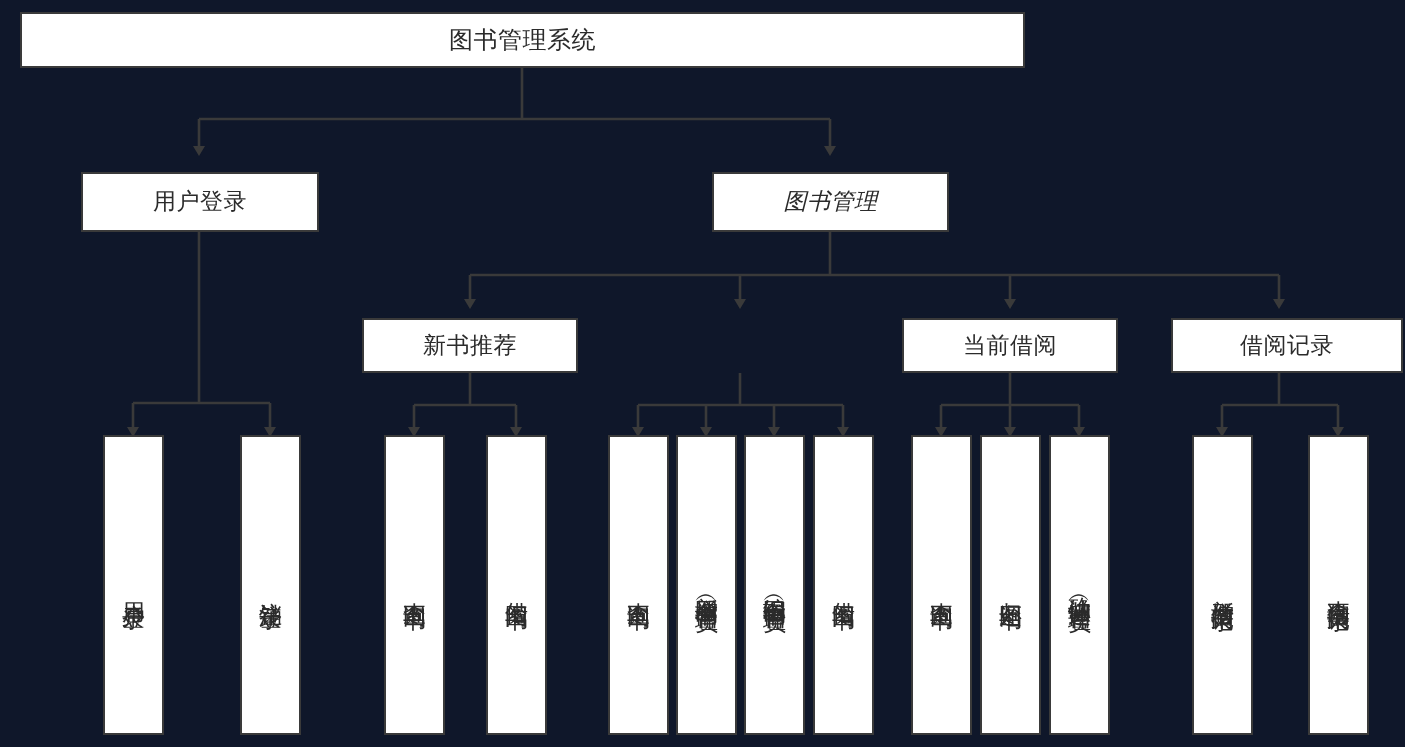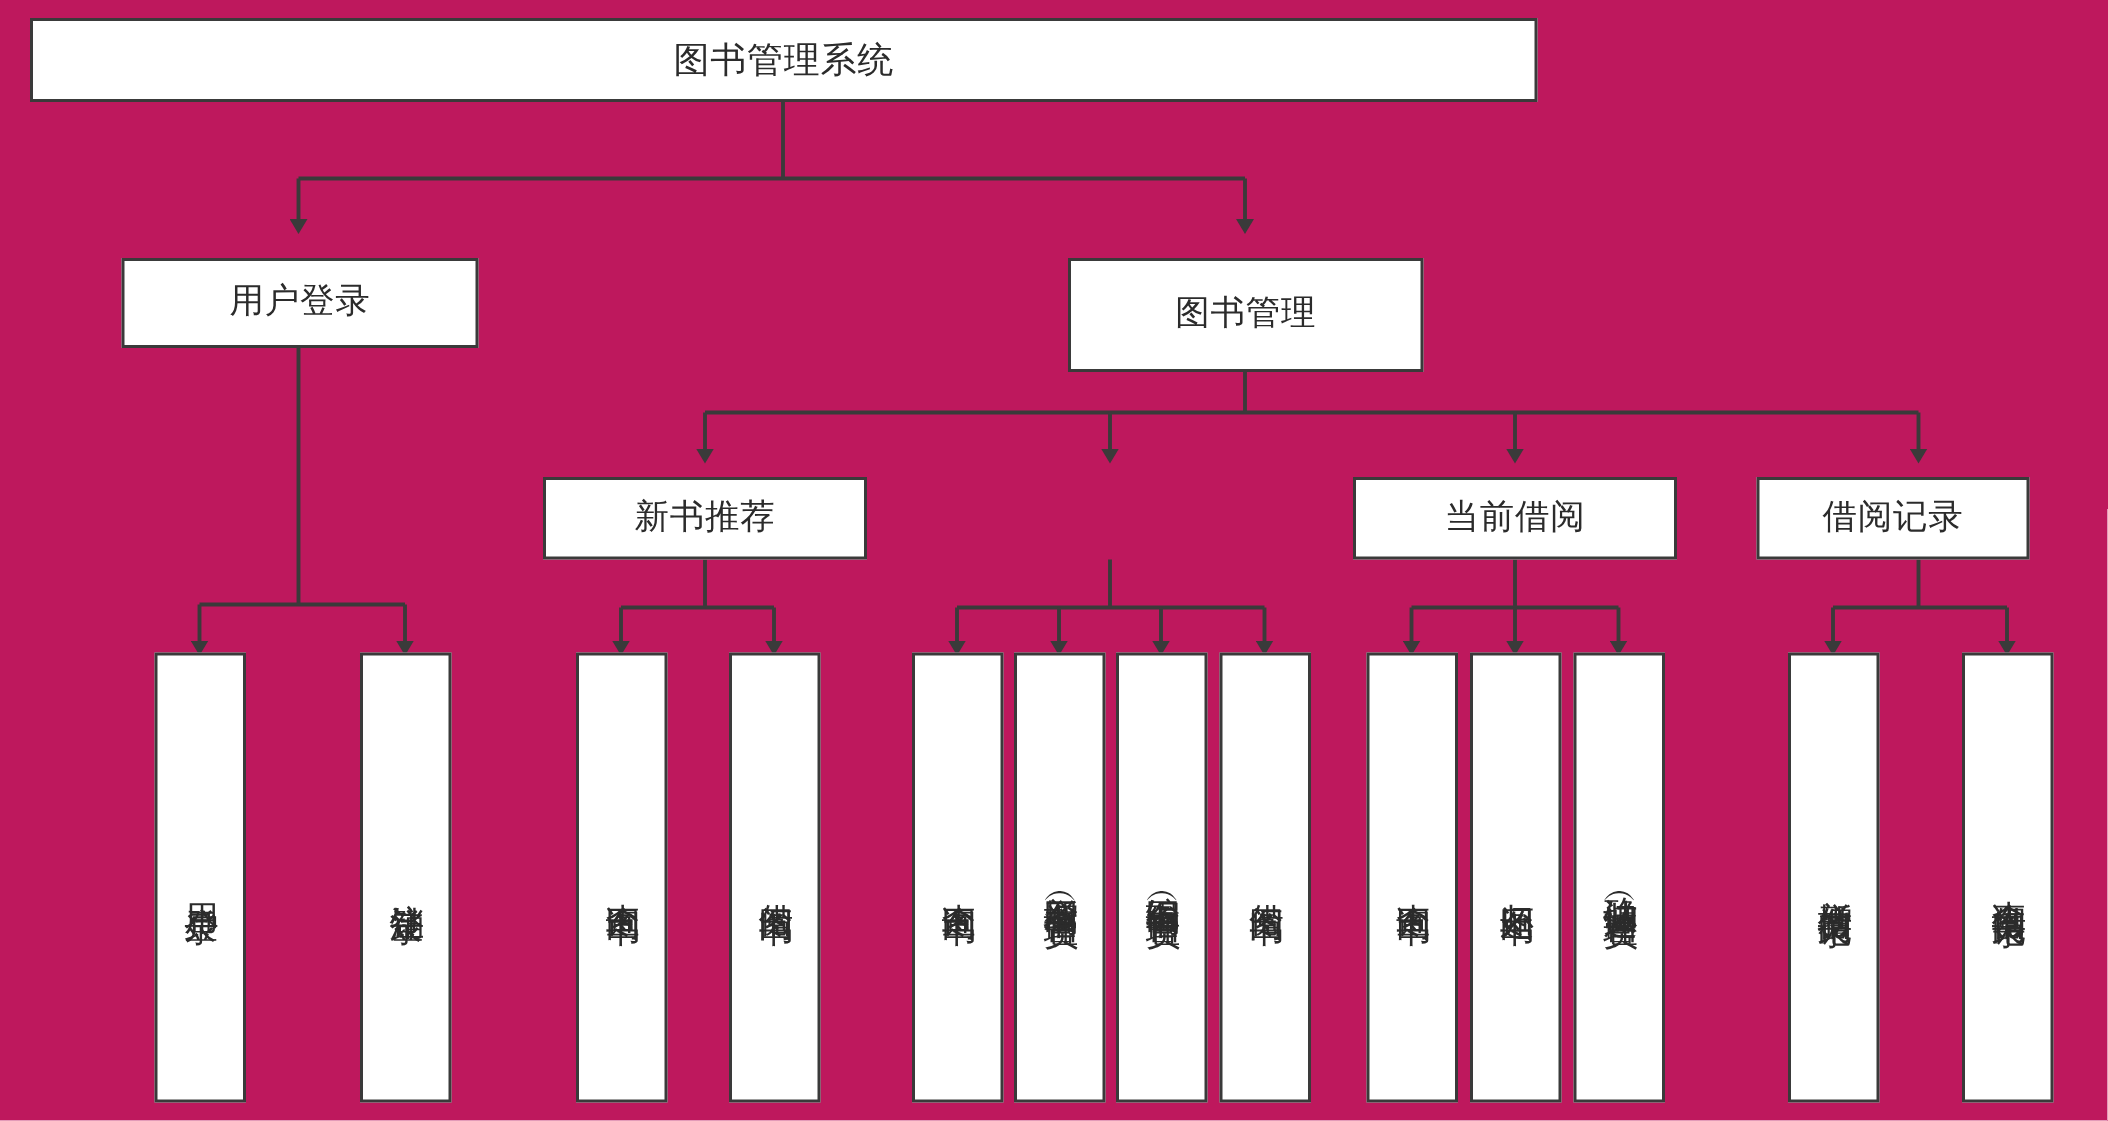--- a/index.html
+++ b/index.html
@@ -15,7 +15,7 @@
     position: relative;
     width: 1405px;
     height: 747px;
-    background: #be185d;
+    background: #0f172a;
     overflow: hidden;
   }
   #edges {

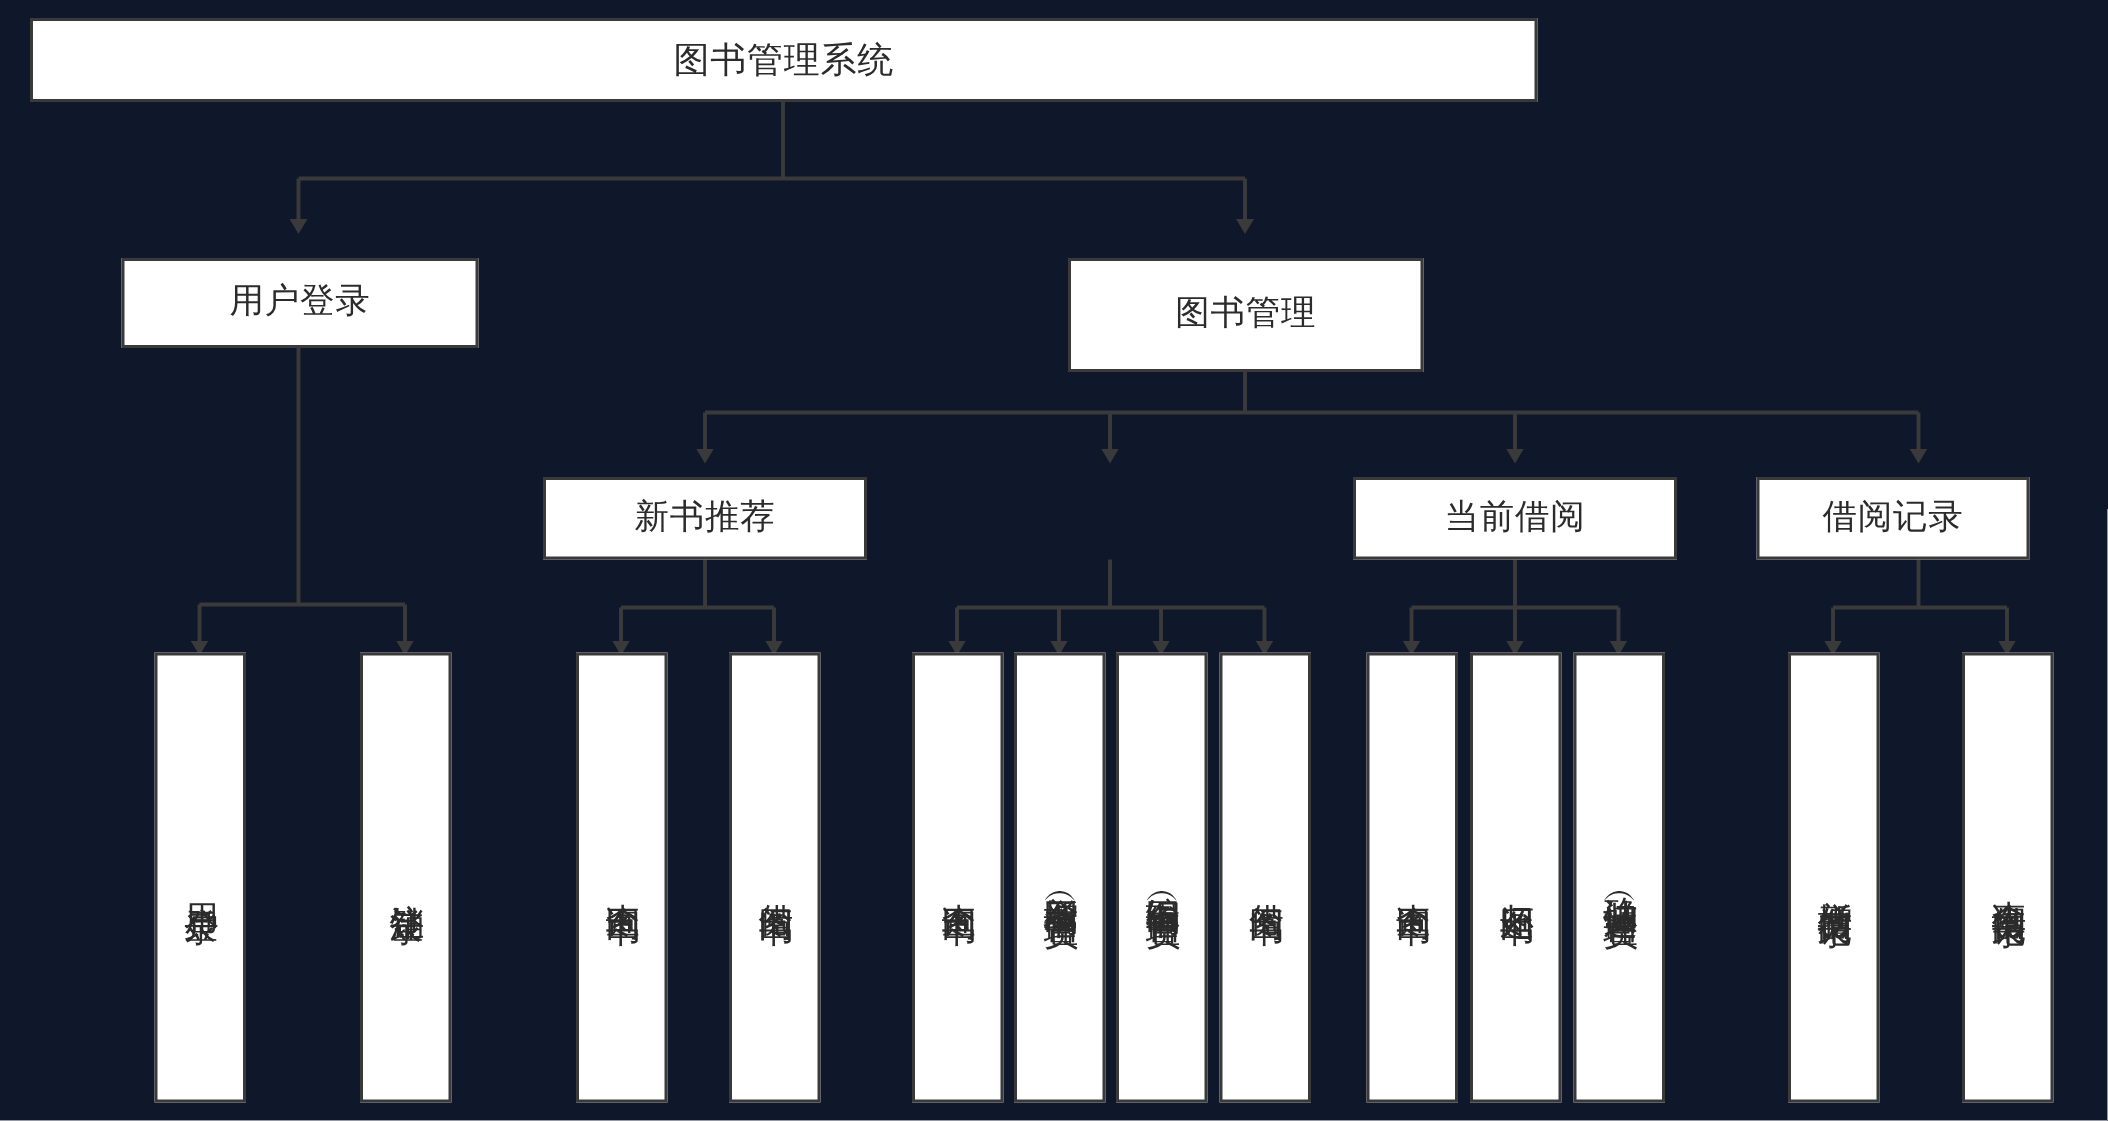--- a/index.html
+++ b/index.html
@@ -137,7 +137,7 @@
     <span class="label">用户登录</span>
   </div>
 
-  <div class="node horiz" style="left:712px; top:172px; width:237px; height:76px;">
+  <div class="node horiz" style="left:712px; top:172px; width:237px; height:60px;font-style:italic;">
     <span class="label">图书管理</span>
   </div>
 

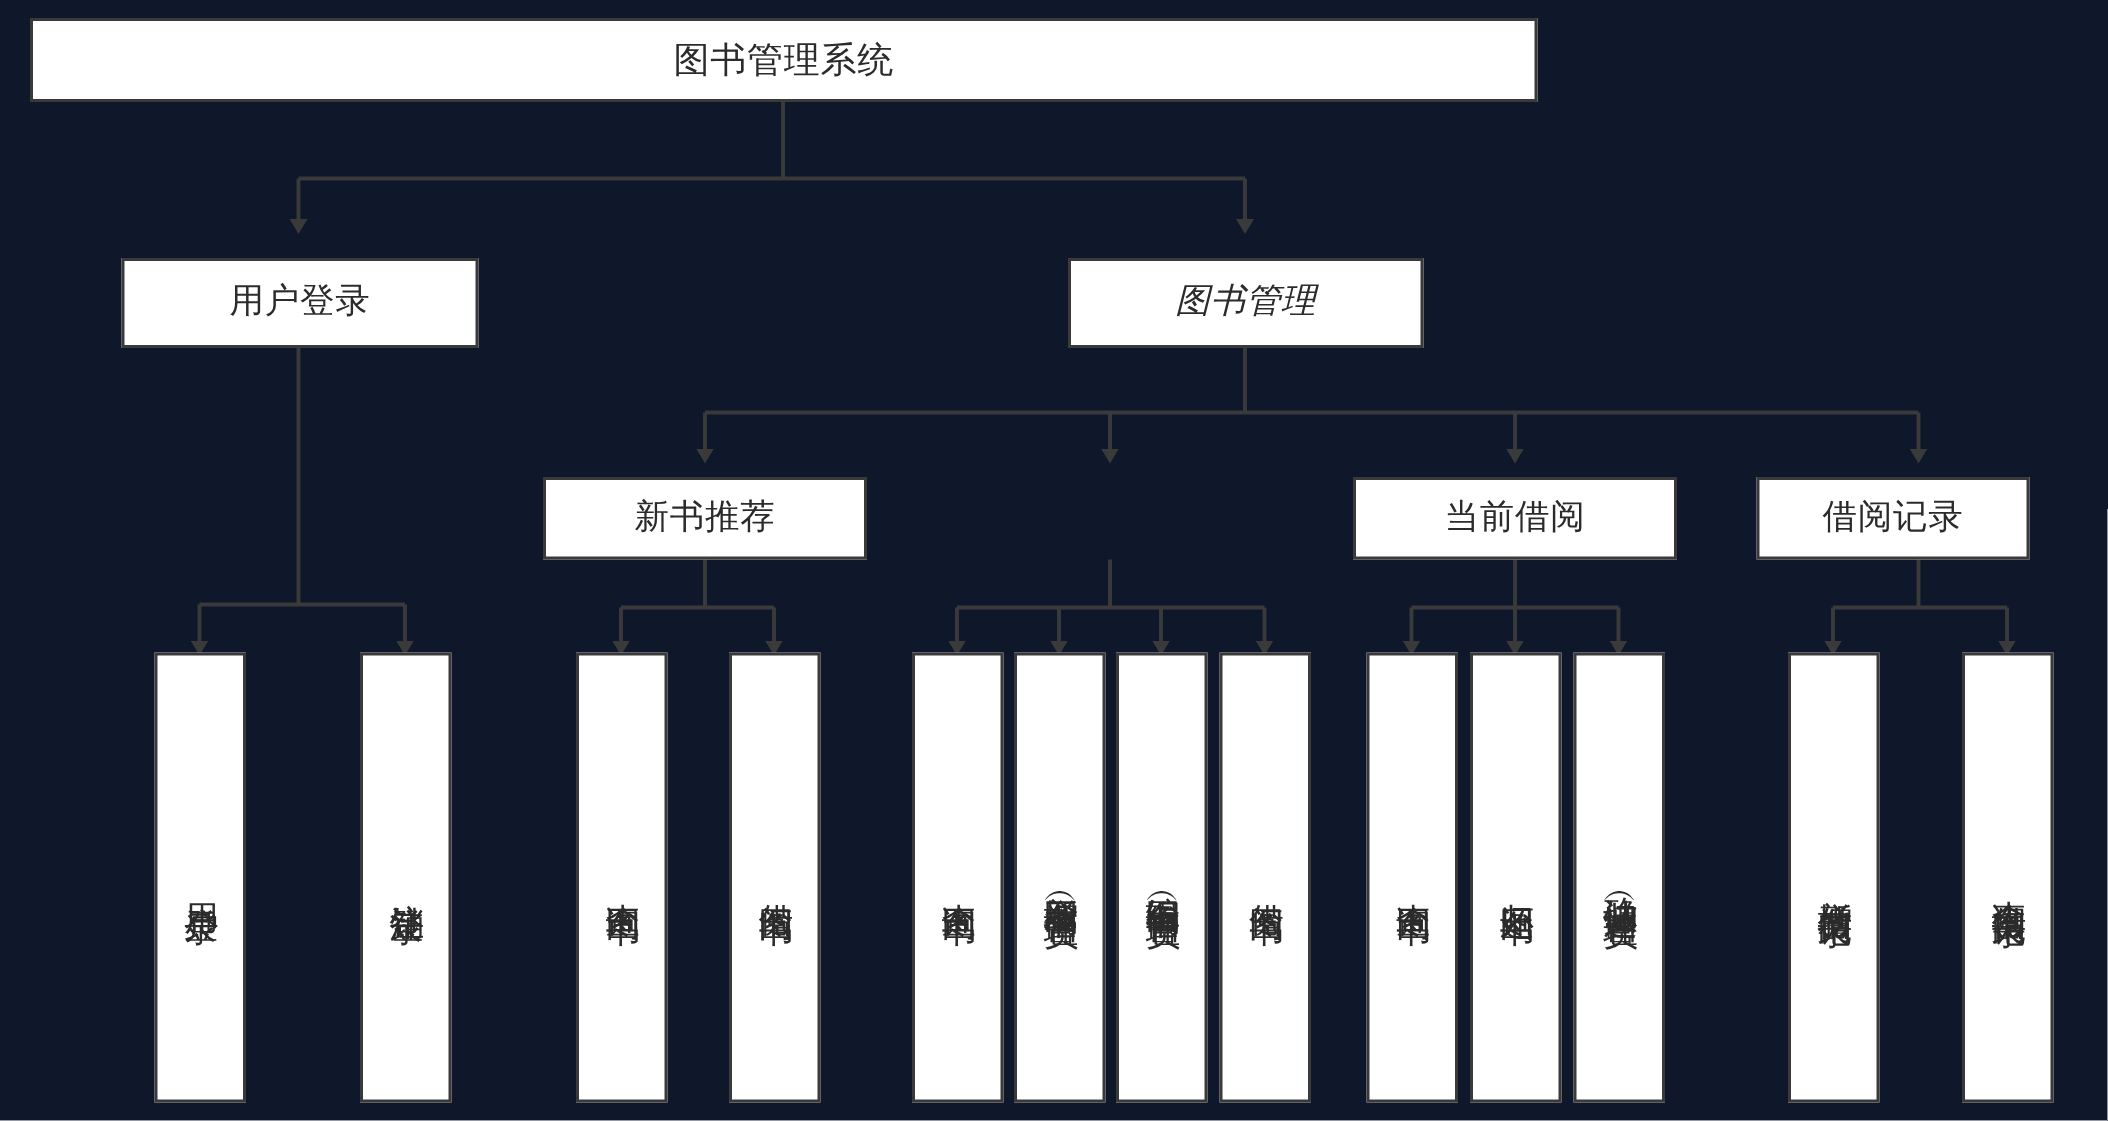--- a/index.html
+++ b/index.html
@@ -150,7 +150,7 @@
     <span class="label">当前借阅</span>
   </div>
 
-  <div class="node horiz" style="left:1171px; top:318px; width:182px; height:55px;align-items:center;">
+  <div class="node horiz" style="left:1171px; top:318px; width:232px; height:55px;align-items:center;">
     <span class="label">借阅记录</span>
   </div>
 

